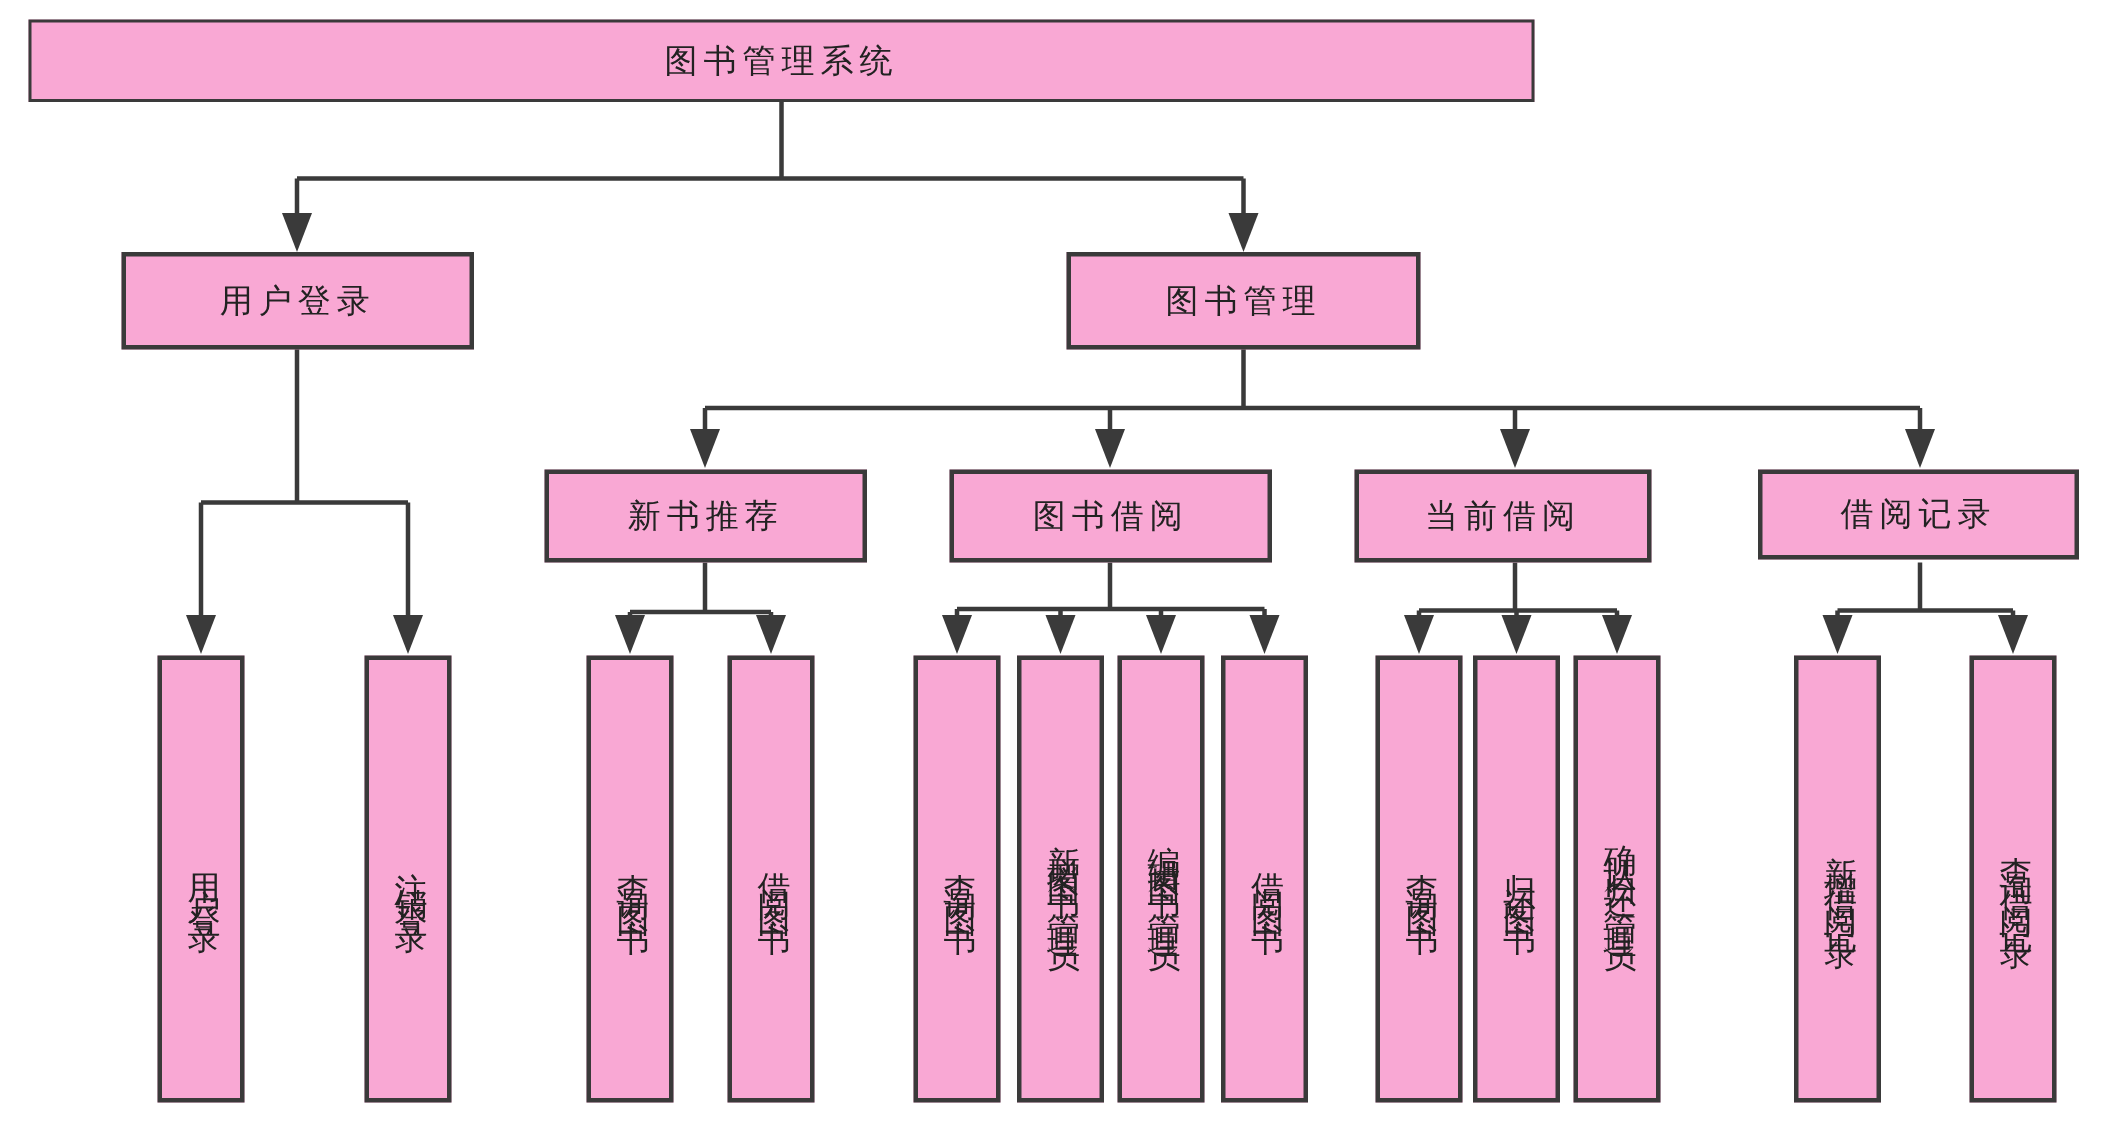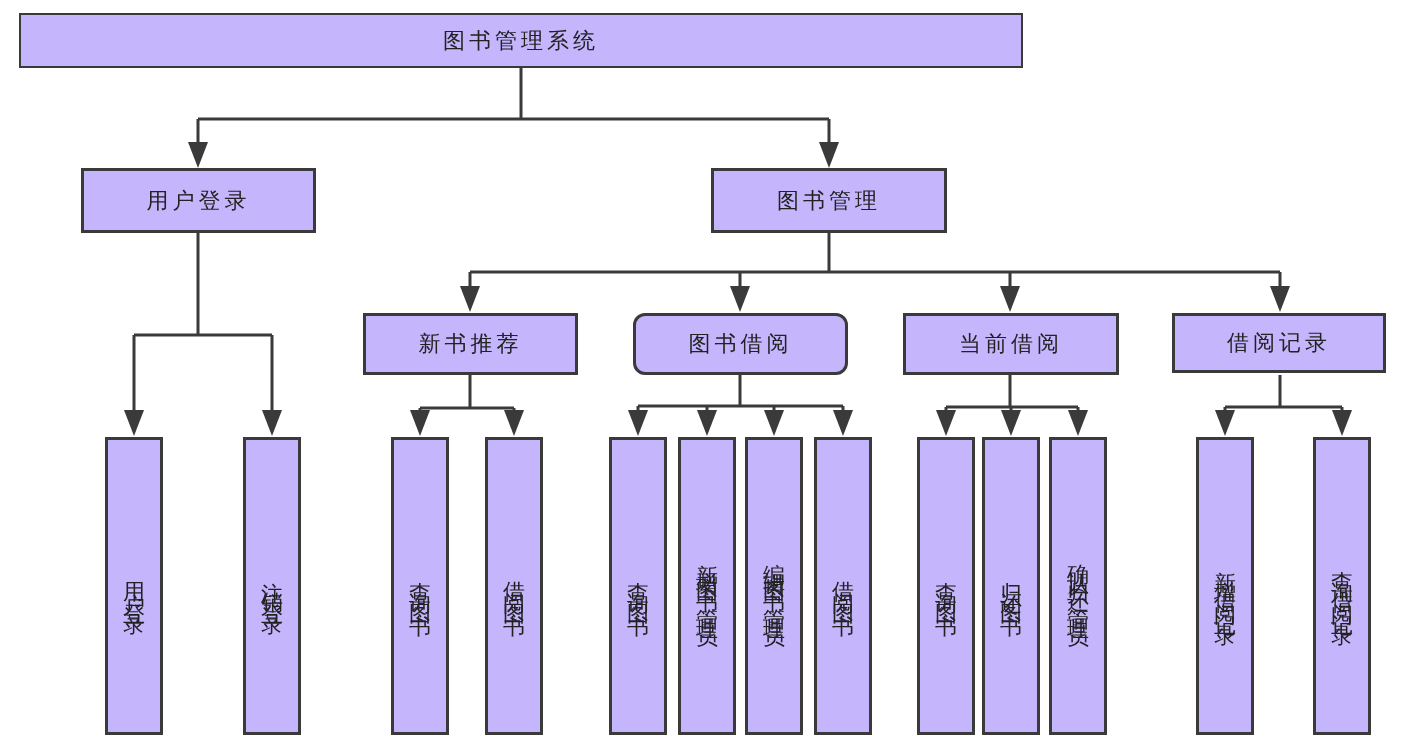--- a/index.html
+++ b/index.html
@@ -20,7 +20,7 @@
   .node {
     position: absolute;
     box-sizing: border-box;
-    background: #c4b5fd;
+    background: #f9a8d4;
     border: 3px solid #3a3a3a;
     display: flex;
     align-items: center;
@@ -31,6 +31,7 @@
     z-index: 2;
     white-space: nowrap;
     text-align: center;
+    font-family: Liberation Mono, monospace;
   }
   .node.root { border-width: 2px; }
   .node.leaf {

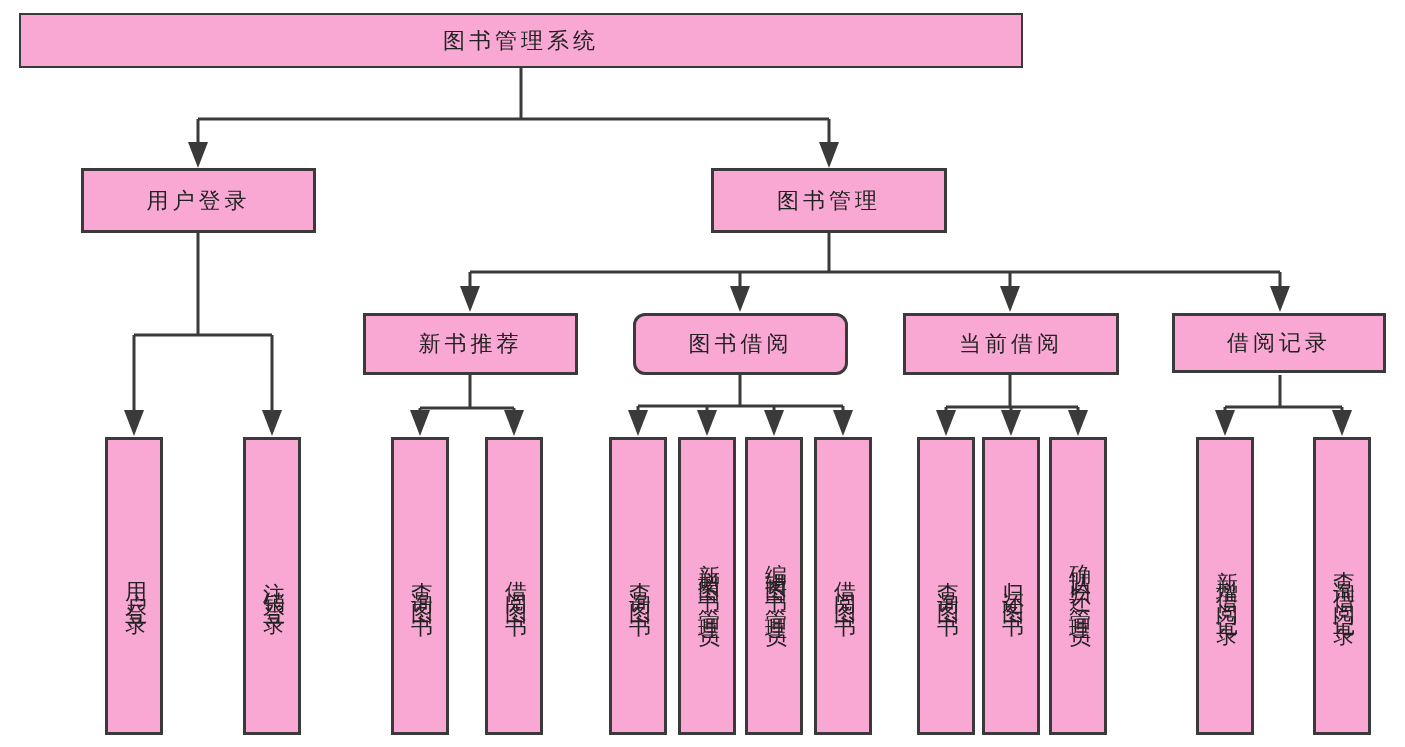--- a/index.html
+++ b/index.html
@@ -114,7 +114,7 @@
   <div class="node" style="left:363px; top:313px; width:215px; height:62px;">
     <span>新书推荐</span>
   </div>
-  <div class="node" style="left:633px; top:313px; width:215px; height:62px;border-radius:12px;">
+  <div class="node" style="left:633px; top:313px; width:215px; height:62px;">
     <span>图书借阅</span>
   </div>
   <div class="node" style="left:903px; top:313px; width:216px; height:62px;">

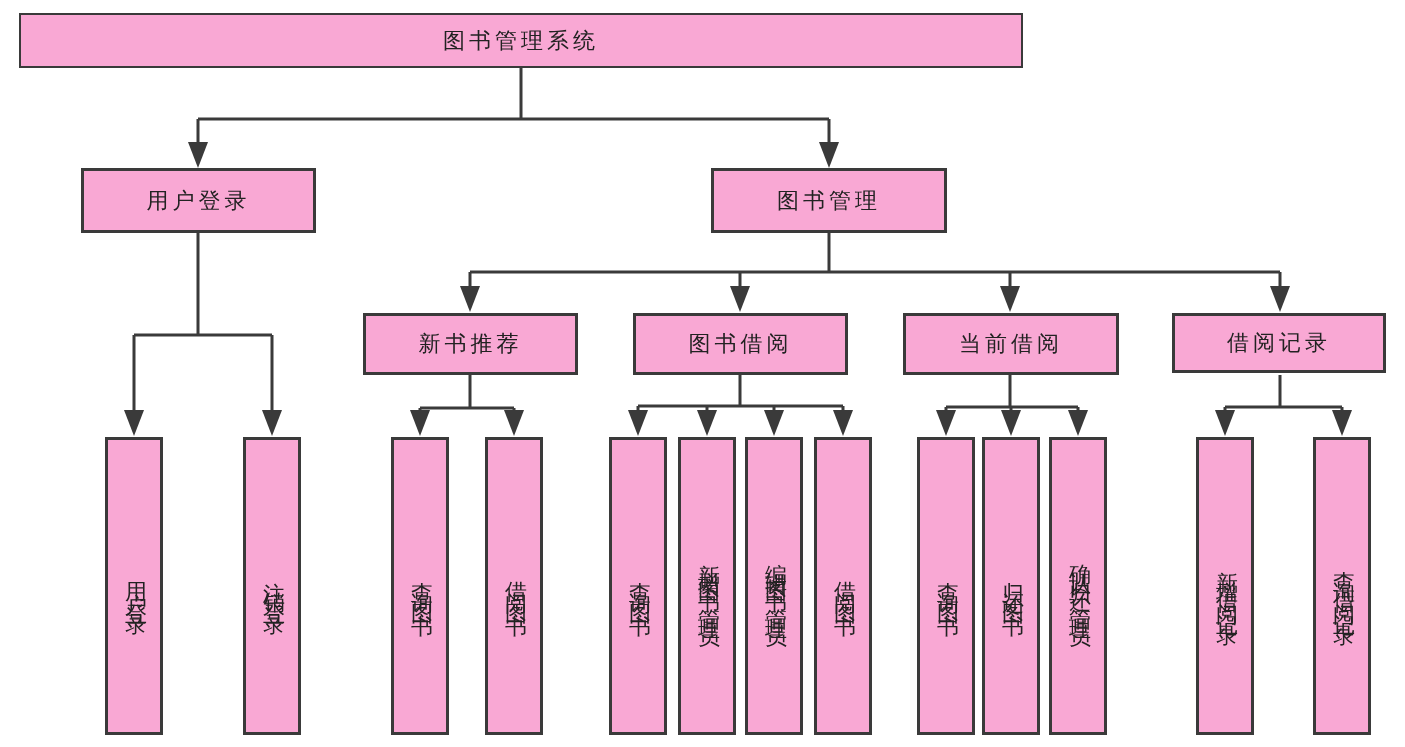--- a/index.html
+++ b/index.html
@@ -117,7 +117,7 @@
   <div class="node" style="left:633px; top:313px; width:215px; height:62px;">
     <span>图书借阅</span>
   </div>
-  <div class="node" style="left:903px; top:313px; width:216px; height:62px;">
+  <div class="node" style="left:903px; top:313px; width:198px; height:62px;">
     <span>当前借阅</span>
   </div>
   <div class="node" style="left:1172px; top:313px; width:214px; height:60px;">

